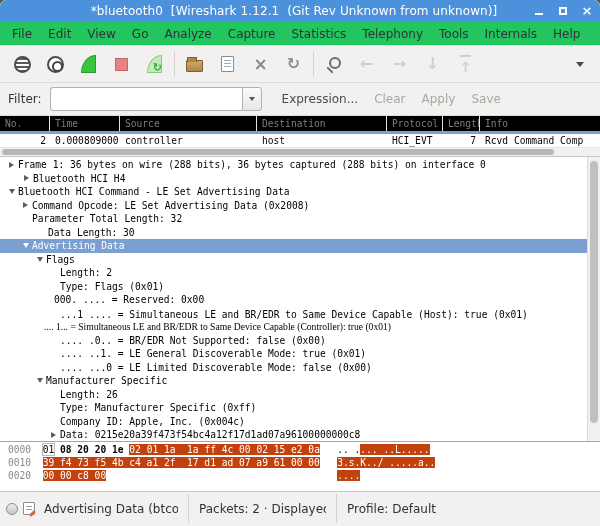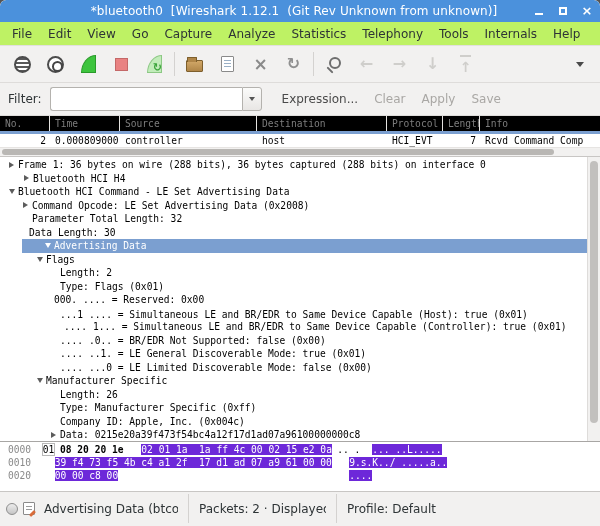--- a/index.html
+++ b/index.html
@@ -26,7 +26,7 @@
   
   .menubar {
     height:24px; display:flex; align-items:center; padding-left:4px;
-    background:#bef264; border-bottom:1px solid #e2e0de; color:#2e3436; font-size:12px;
+    background:#22c55e; border-bottom:1px solid #e2e0de; color:#2e3436; font-size:12px;
   }
   .menu-item { padding:3px 8px; }
   

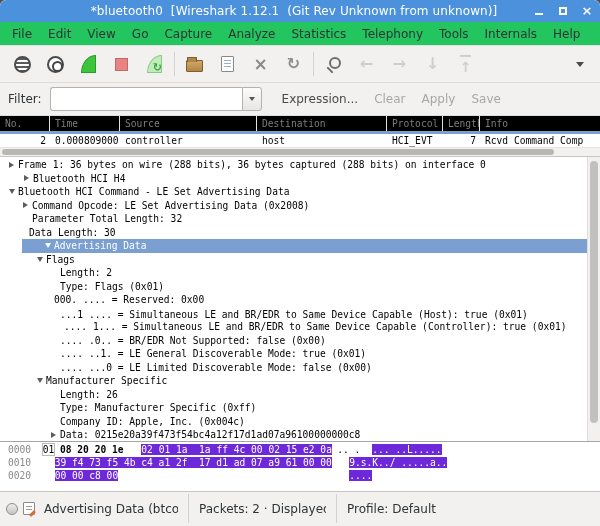--- a/index.html
+++ b/index.html
@@ -149,8 +149,8 @@
       <div class="menu-item">Edit</div>
       <div class="menu-item">View</div>
       <div class="menu-item">Go</div>
+      <div class="menu-item">Analyze</div>
       <div class="menu-item">Capture</div>
-      <div class="menu-item">Analyze</div>
       <div class="menu-item">Statistics</div>
       <div class="menu-item">Telephony</div>
       <div class="menu-item">Tools</div>

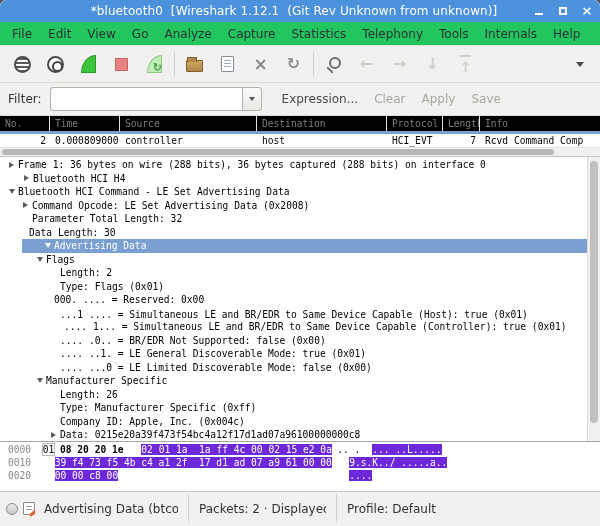--- a/index.html
+++ b/index.html
@@ -259,7 +259,7 @@
         <div class="dt-row" style="padding-left: 5px;"><span class="dt-exp"><span class="tri-o"></span></span><span class="dt-text" style="white-space: pre;">Bluetooth HCI Command - LE Set Advertising Data</span></div>
         <div class="dt-row" style="padding-left: 19px;"><span class="dt-exp"><span class="tri-c"></span></span><span class="dt-text" style="white-space: pre;">Command Opcode: LE Set Advertising Data (0x2008)</span></div>
         <div class="dt-row" style="padding-left: 19px;"><span class="dt-exp"></span><span class="dt-text" style="white-space: pre;">Parameter Total Length: 32</span></div>
-        <div class="dt-row" style="padding-left: 16px;"><span class="dt-exp"></span><span class="dt-text" style="white-space: pre;">Data Length: 30</span></div>
+        <div class="dt-row" style="padding-left: 35px;"><span class="dt-exp"></span><span class="dt-text" style="white-space: pre;">Data Length: 30</span></div>
         <div class="dt-row sel" style="padding-left: 19px;"><span class="dt-exp"><span class="tri-o"></span></span><span class="dt-text" style="white-space: pre;">Advertising Data</span></div>
         <div class="dt-row" style="padding-left: 33px;"><span class="dt-exp"><span class="tri-o"></span></span><span class="dt-text" style="white-space: pre;">Flags</span></div>
         <div class="dt-row" style="padding-left: 47px;"><span class="dt-exp"></span><span class="dt-text" style="white-space: pre;">Length: 2</span></div>

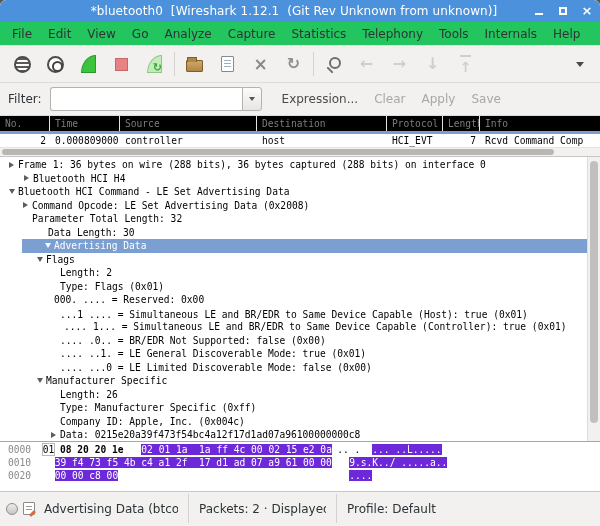--- a/index.html
+++ b/index.html
@@ -93,7 +93,7 @@
     font-family:"DejaVu Sans Mono", monospace; font-size:9.6px; }
   .dt-rows { position:absolute; left:0; top:1px; right:13px; }
   .dt-row { height:13.5px; display:flex; align-items:center; white-space:pre; overflow:hidden; color:#000; }
-  .dt-row.sel { background:#7b9fd0; color:#fff;margin-left:22px; }
+  .dt-row.sel { background:#7b9fd0; color:#fff; }
   .dt-exp { width:13px; display:inline-flex; justify-content:center; flex:none; }
   .tri-c { width:0; height:0; border-top:3.5px solid transparent; border-bottom:3.5px solid transparent; border-left:5px solid #5c5c5c; }
   .tri-o { width:0; height:0; border-left:3.5px solid transparent; border-right:3.5px solid transparent; border-top:5px solid #5c5c5c; }

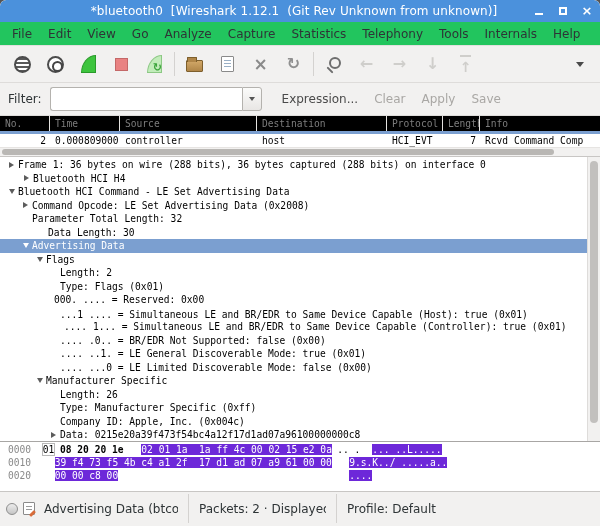--- a/index.html
+++ b/index.html
@@ -266,7 +266,7 @@
         <div class="dt-row" style="padding-left: 47px;"><span class="dt-exp"></span><span class="dt-text" style="white-space: pre;">Type: Flags (0x01)</span></div>
         <div class="dt-row" style="padding-left: 41px;"><span class="dt-exp"></span><span class="dt-text" style="white-space: pre;">000. .... = Reserved: 0x00</span></div>
         <div class="dt-row" style="padding-left: 47px; align-items: flex-end;"><span class="dt-exp"></span><span class="dt-text" style="white-space: pre;">...1 .... = Simultaneous LE and BR/EDR to Same Device Capable (Host): true (0x01)</span></div>
-        <div class="dt-row" style="padding-left: 51px;"><span class="dt-exp"></span><span class="dt-text" style="white-space: pre;">.... 1... = Simultaneous LE and BR/EDR to Same Device Capable (Controller): true (0x01)</span></div>
+        <div class="dt-row" style="padding-left: 31px; font-family: Liberation Serif, serif;"><span class="dt-exp"></span><span class="dt-text" style="white-space: pre;">.... 1... = Simultaneous LE and BR/EDR to Same Device Capable (Controller): true (0x01)</span></div>
         <div class="dt-row" style="padding-left: 47px;"><span class="dt-exp"></span><span class="dt-text" style="white-space: pre;">.... .0.. = BR/EDR Not Supported: false (0x00)</span></div>
         <div class="dt-row" style="padding-left: 47px;"><span class="dt-exp"></span><span class="dt-text" style="white-space: pre;">.... ..1. = LE General Discoverable Mode: true (0x01)</span></div>
         <div class="dt-row" style="padding-left: 47px;"><span class="dt-exp"></span><span class="dt-text" style="white-space: pre;">.... ...0 = LE Limited Discoverable Mode: false (0x00)</span></div>

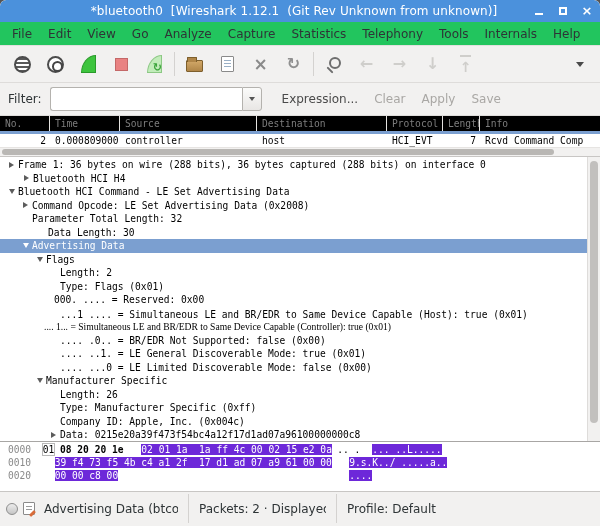--- a/index.html
+++ b/index.html
@@ -109,7 +109,7 @@
   .hx-ascii { white-space:pre; margin-left:2ch; }
   .seg-n { color:#000; }
   .seg-b { color:#000; font-weight:bold; }
-  .seg-s { color:#fff; background:#6d28d9;margin-left:12px; }
+  .seg-s { color:#fff; background:#c2410c; }
   .seg-box { color:#000; outline:1px solid #b8b8b8; }
   
   .statusbar { height:33px; display:flex; align-items:stretch; background:#f2f1f0; font-size:12px; color:#2e3436; }

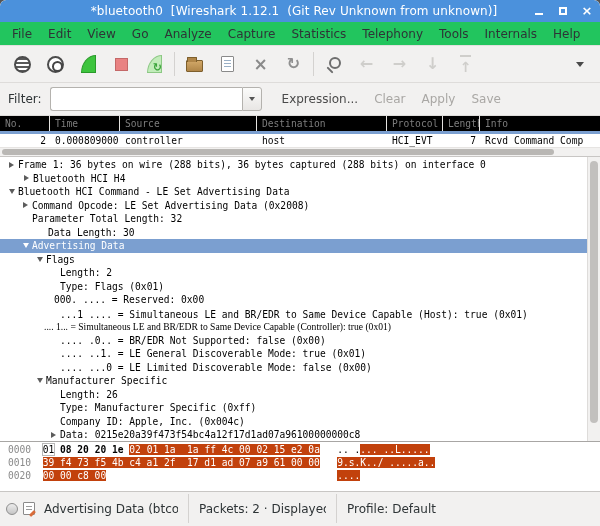--- a/index.html
+++ b/index.html
@@ -283,7 +283,7 @@
 
   <div class="hex-pane" id="hex-pane">
       <div class="hx-row"><span class="hx-off">0000</span><span class="hx-hex"><span class="seg-box">01</span><span class="seg-n"> </span><span class="seg-b">08 20 20 1e</span><span class="seg-n"> </span><span class="seg-s">02 01 1a  1a ff 4c 00 02 15 e2 0a</span></span><span class="hx-ascii"><span class="seg-n">.. .</span><span class="seg-s">... ..L.....</span></span></div>
-      <div class="hx-row"><span class="hx-off">0010</span><span class="hx-hex"><span class="seg-s">39 f4 73 f5 4b c4 a1 2f  17 d1 ad 07 a9 61 00 00</span></span><span class="hx-ascii"><span class="seg-s">9.s.K../ .....a..</span></span></div>
+      <div class="hx-row"><span class="hx-off">0010</span><span class="hx-hex"><span class="seg-s">39 f4 73 f5 4b c4 a1 2f  17 d1 ad 07 a9 61 00 00</span></span><span class="hx-ascii"><span class="seg-s">3.s.K../ .....a..</span></span></div>
       <div class="hx-row"><span class="hx-off">0020</span><span class="hx-hex"><span class="seg-s">00 00 c8 00</span></span><span class="hx-ascii"><span class="seg-s">....</span></span></div>
     </div>
 

